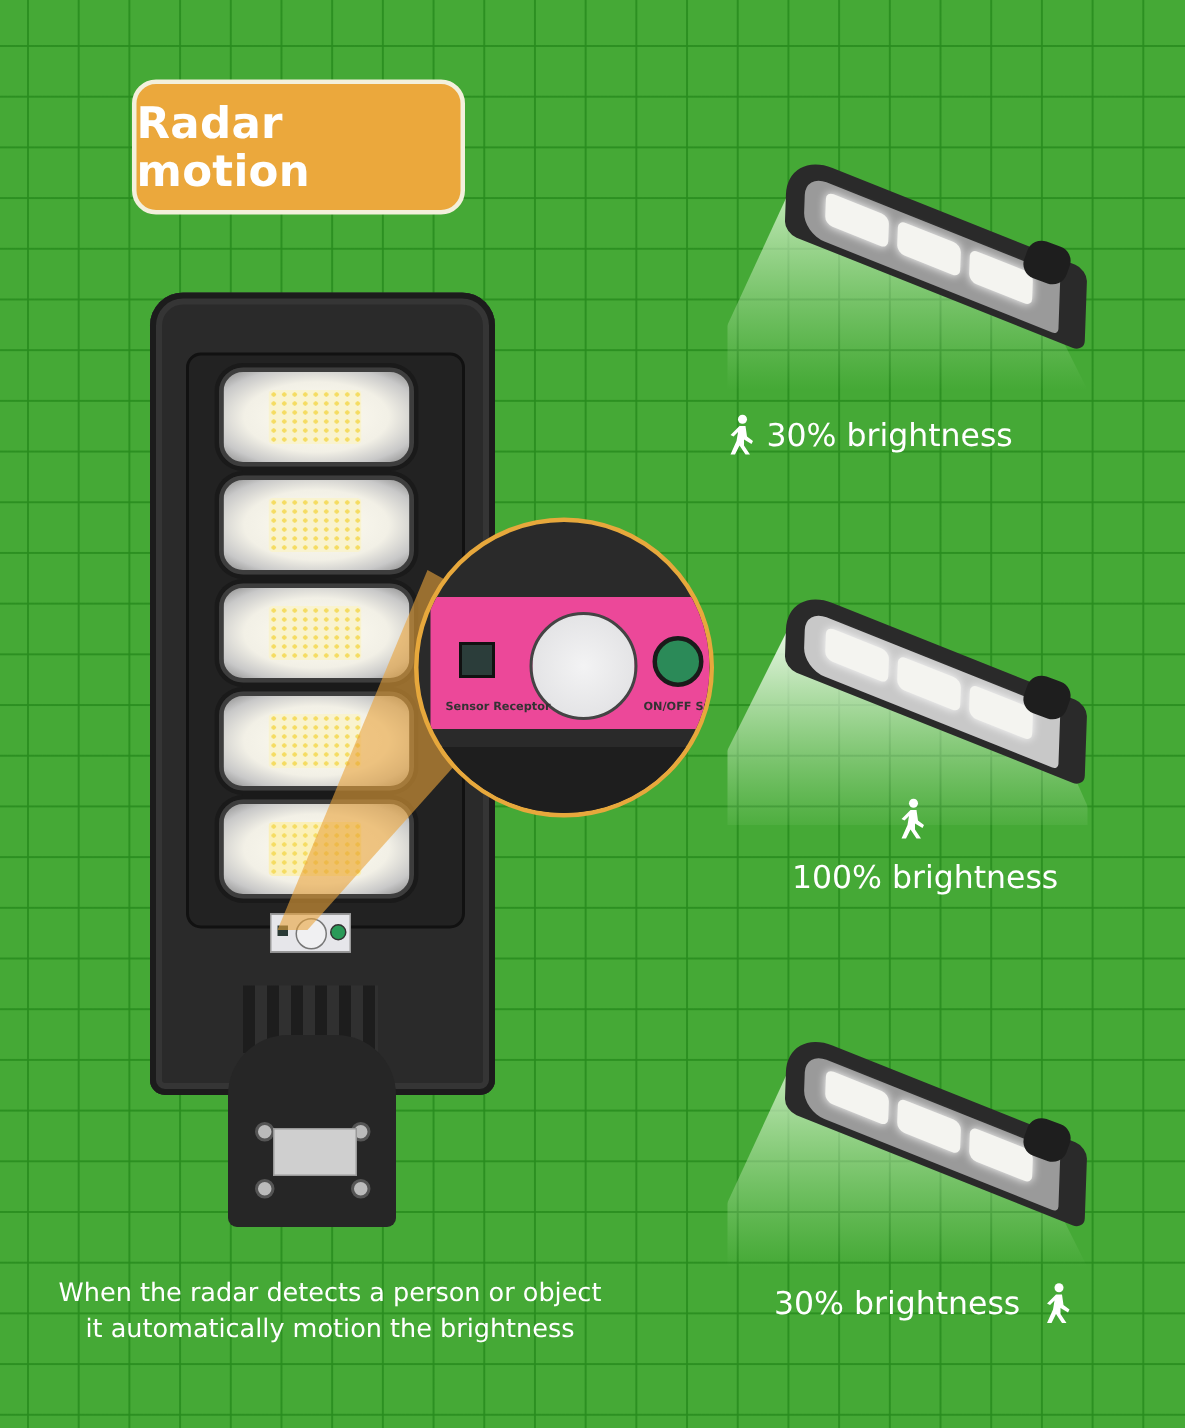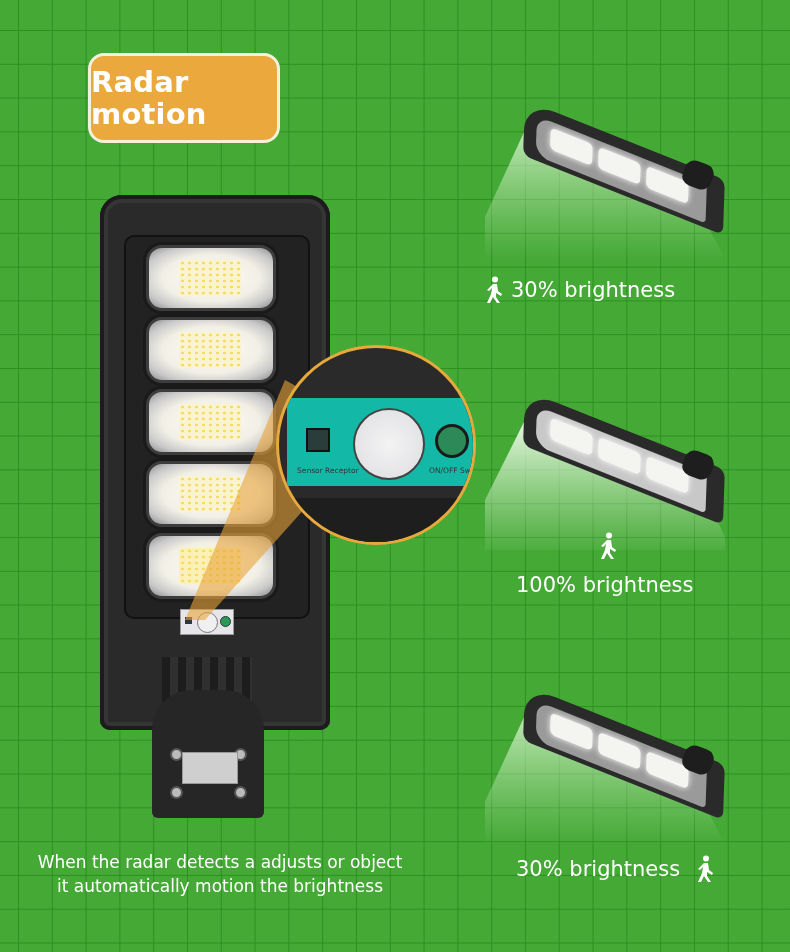--- a/index.html
+++ b/index.html
@@ -11,7 +11,7 @@
     background-size:33.8px 33.8px;
     background-position:18px 30px;
     overflow:hidden;}
-  .badge{position:absolute;left:88px;top:53px;width:192px;height:90px;background:#eba83c;border:3px solid #f3f0dc;border-radius:16px;box-sizing:border-box;
+  .badge{position:absolute;left:88px;top:53px;width:222px;height:90px;background:#eba83c;border:3px solid #f3f0dc;border-radius:16px;box-sizing:border-box;
     display:flex;flex-direction:column;align-items:center;justify-content:center;color:#fff;font-weight:bold;font-size:29px;line-height:32px;letter-spacing:0.2px;}
   
   .lamp{position:absolute;left:100px;top:195px;width:230px;height:535px;}

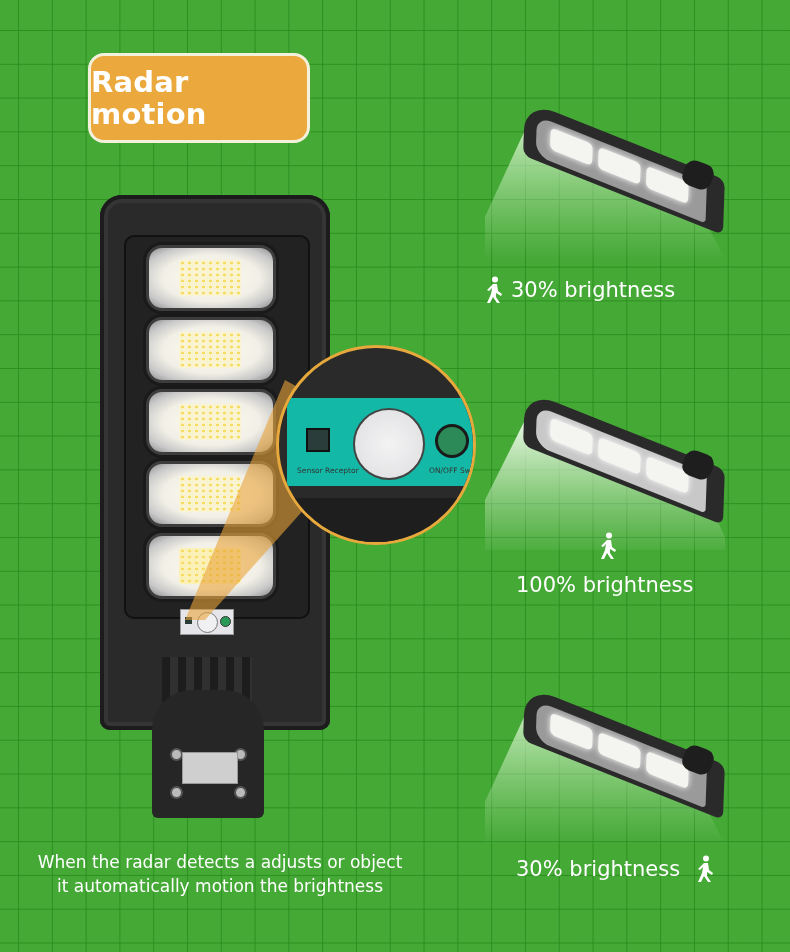--- a/index.html
+++ b/index.html
@@ -35,7 +35,7 @@
   .cone{position:absolute;left:175px;top:370px;width:300px;height:260px;}
   
   .callout{position:absolute;left:276px;top:345px;width:200px;height:200px;border-radius:50%;background:#2a2a2a;border:3px solid #e7a83c;box-sizing:border-box;overflow:hidden;}
-  .callout .panel{position:absolute;left:8px;top:50px;width:186px;height:88px;background:#14b8a6;}
+  .callout .panel{position:absolute;left:8px;top:50px;width:186px;height:88px;background:#ec4899;font-weight:bold;}
   .callout .rx{position:absolute;left:19px;top:30px;width:24px;height:24px;background:#2b3d3a;border:2px solid #111;box-sizing:border-box;}
   .callout .pir{position:absolute;left:66px;top:10px;width:72px;height:72px;border-radius:50%;background:radial-gradient(circle,#f3f3f4 0%,#e2e2e4 80%,#c9c9cb 100%);border:2px solid #444;box-sizing:border-box;}
   .callout .sw{position:absolute;left:148px;top:26px;width:34px;height:34px;border-radius:50%;background:#2b8a58;border:3px solid #1a1a1a;box-sizing:border-box;}

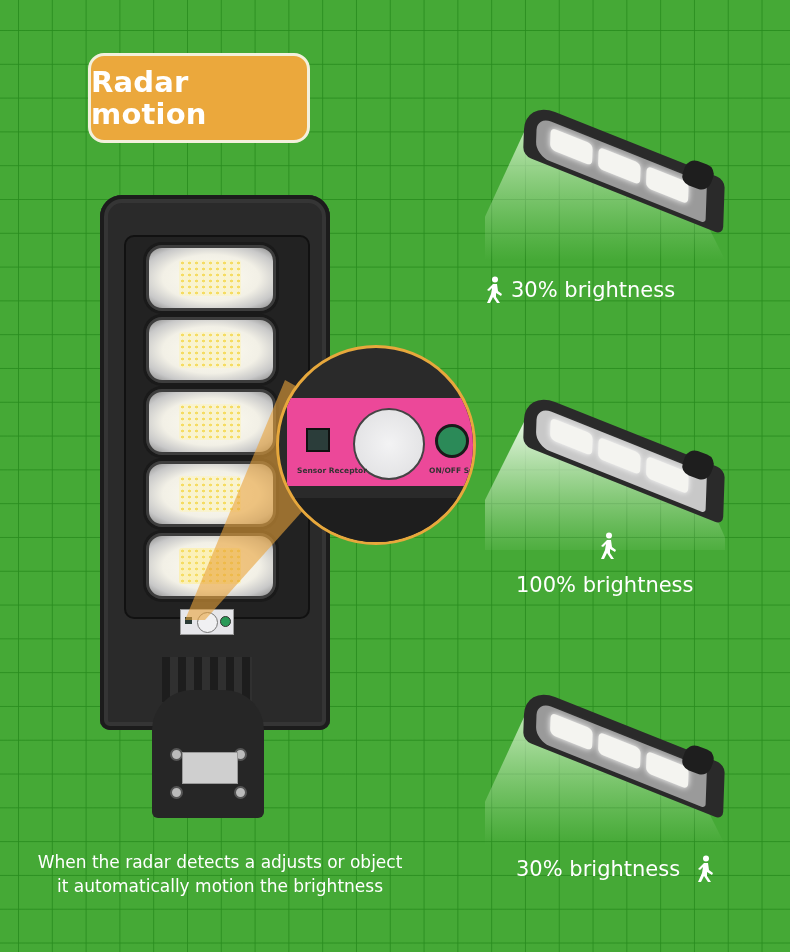--- a/index.html
+++ b/index.html
@@ -161,7 +161,7 @@
         <path d="M10 8 L14 8 L15 15 L19 18 L18 20 L13 17 L13 21 L17 27 L14 27 L10 21 L7 27 L4 27 L8 18 L9 12 L6 15 L4 14 Z" fill="#fff"></path>
       </svg>
   </div>
-  <div class="status" style="left:516px;top:573px">
+  <div class="status" style="left:528px;top:573px">
     <span>100% brightness</span>
   </div>
 

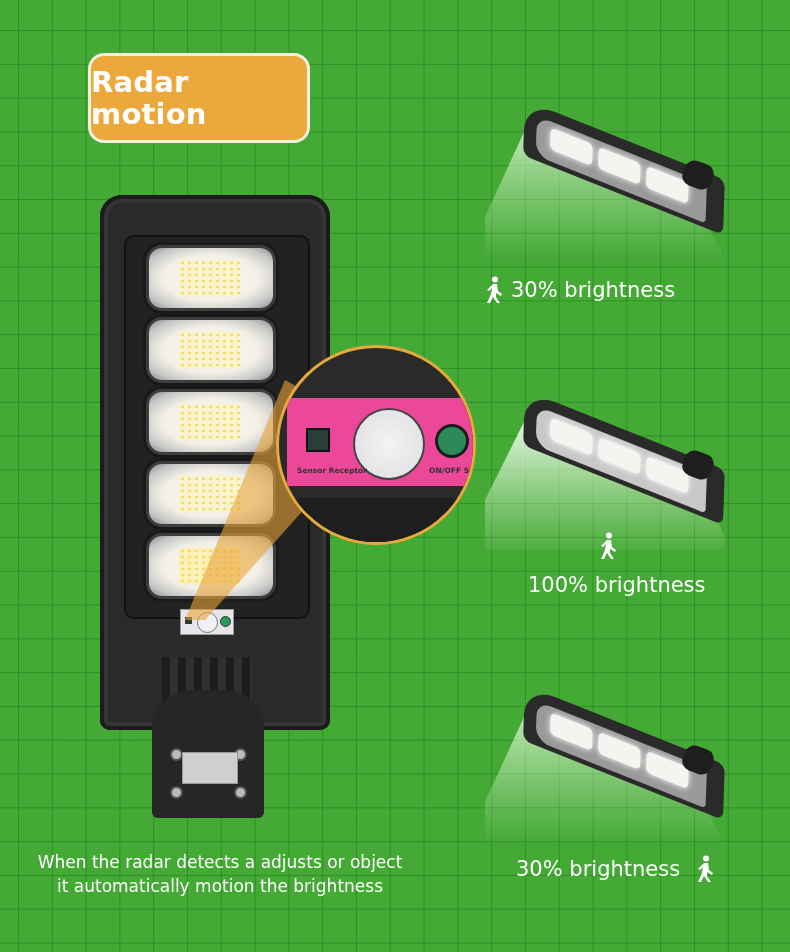--- a/index.html
+++ b/index.html
@@ -192,7 +192,7 @@
   </div>
 
   <div class="caption">
-    <div>When the radar detects a adjusts or object</div>
+    <div>When the radar detects a person or object</div>
     <div>it automatically motion the brightness</div>
   </div>
 </div>

